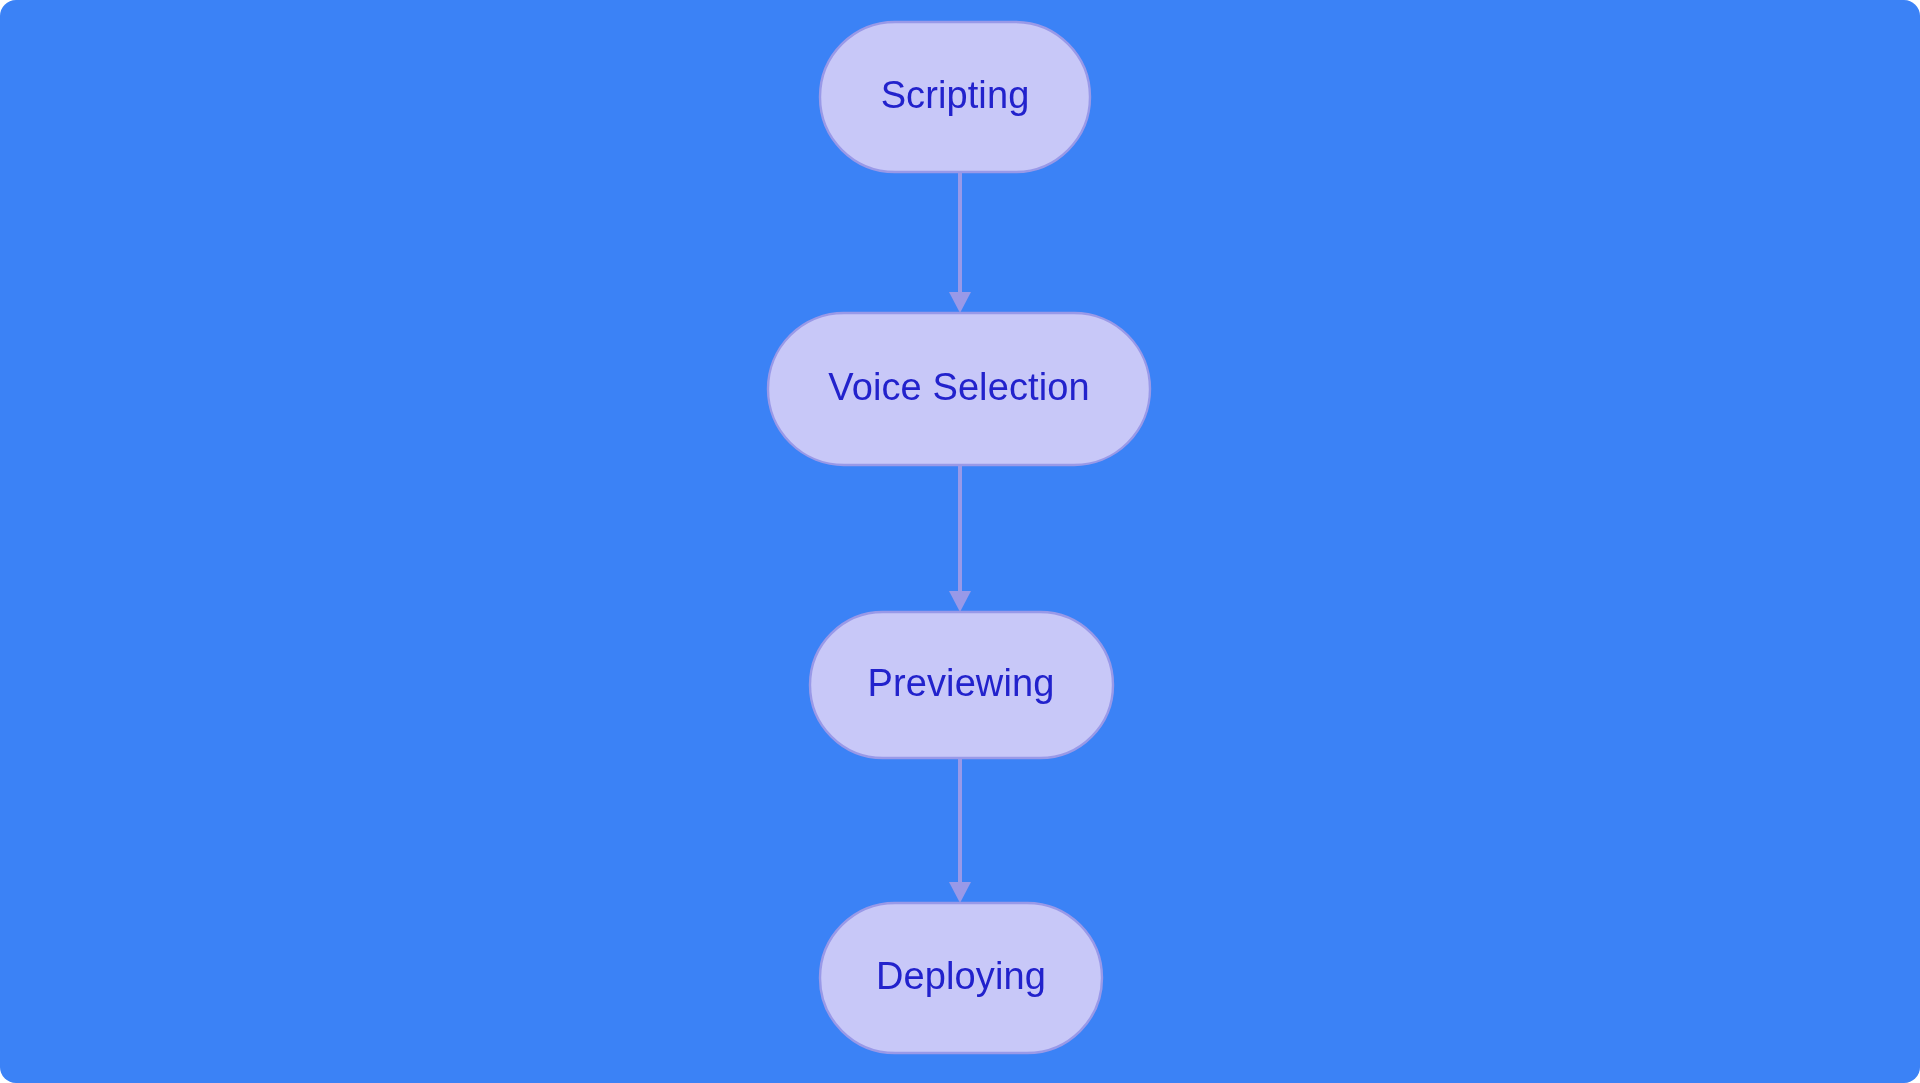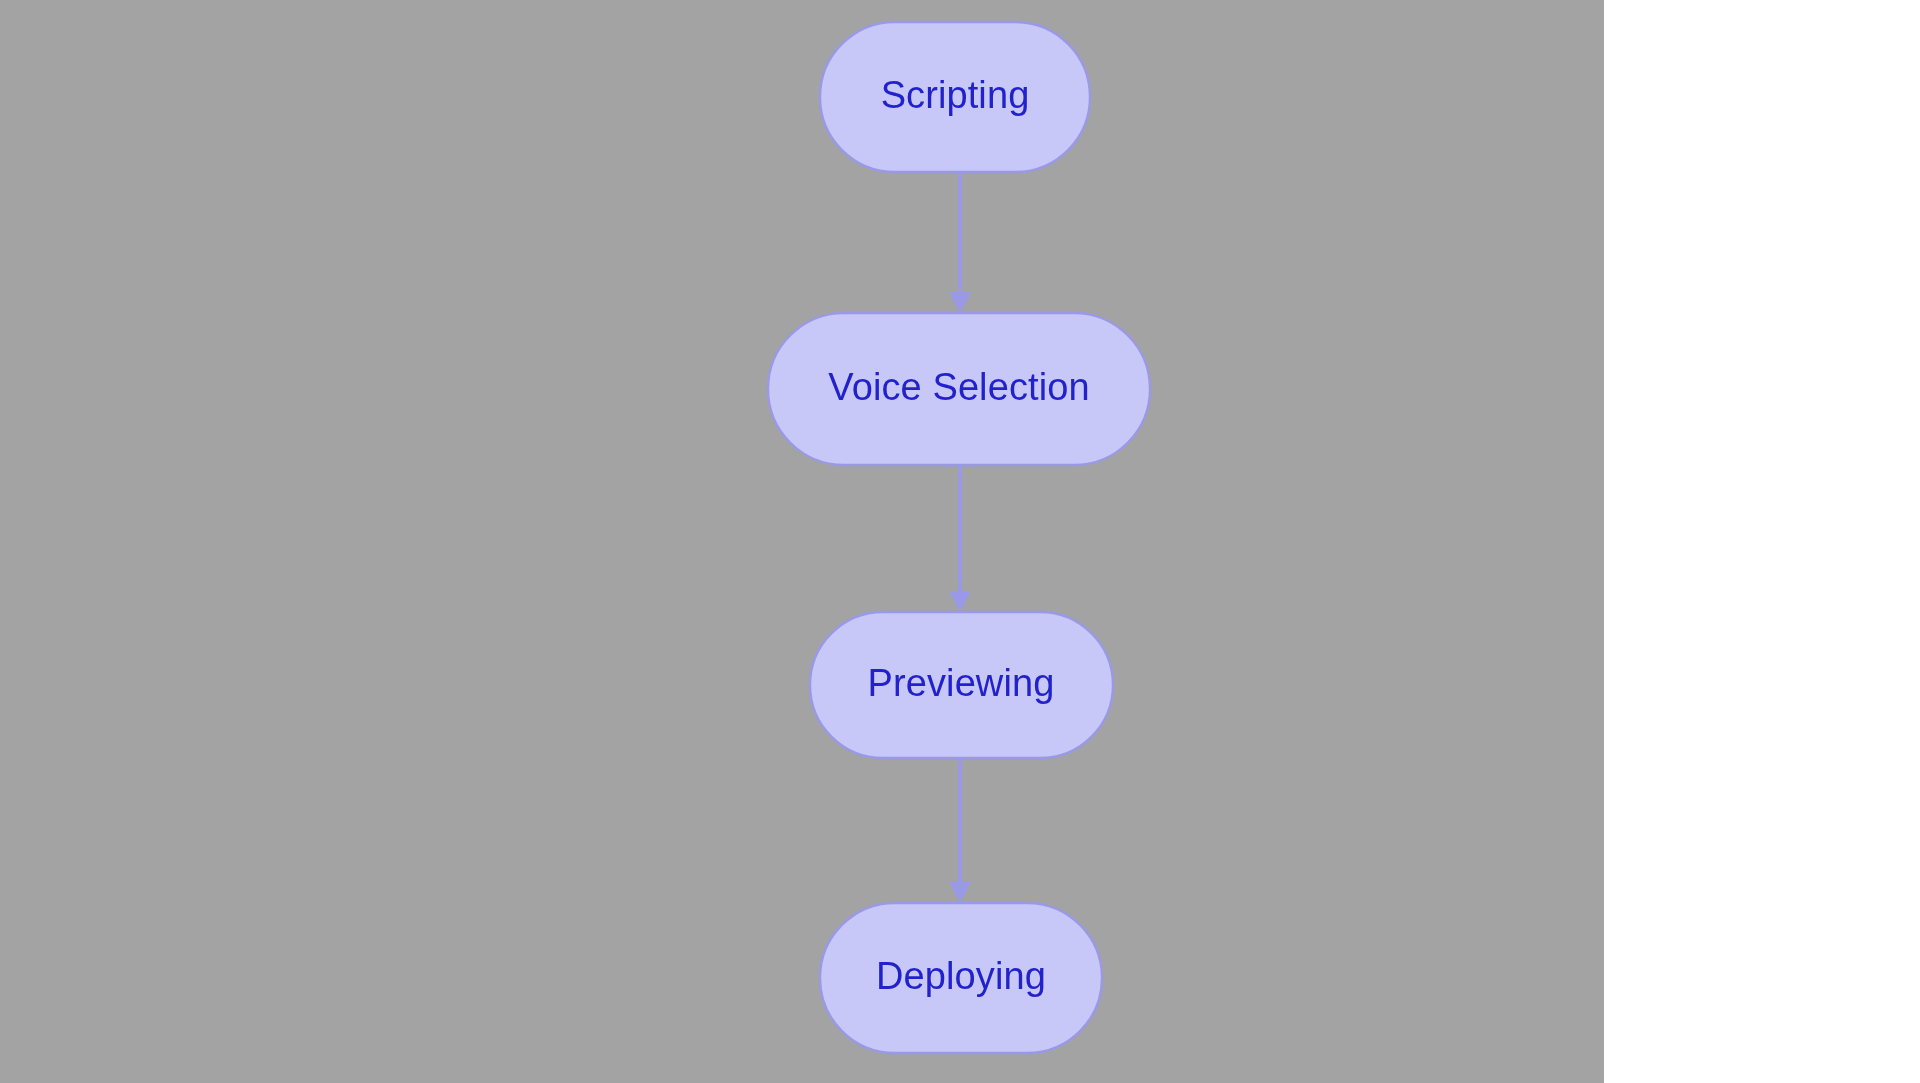--- a/index.html
+++ b/index.html
@@ -16,9 +16,10 @@
   }
   #flow-canvas {
     position: relative;
-    width: 1604px;
+    width: 1920px;
     height: 1083px;
-    background: #a3a3a3;
+    background: #3b82f6;
+    border-radius: 16px;
   }
   #flow-svg {
     position: absolute;

